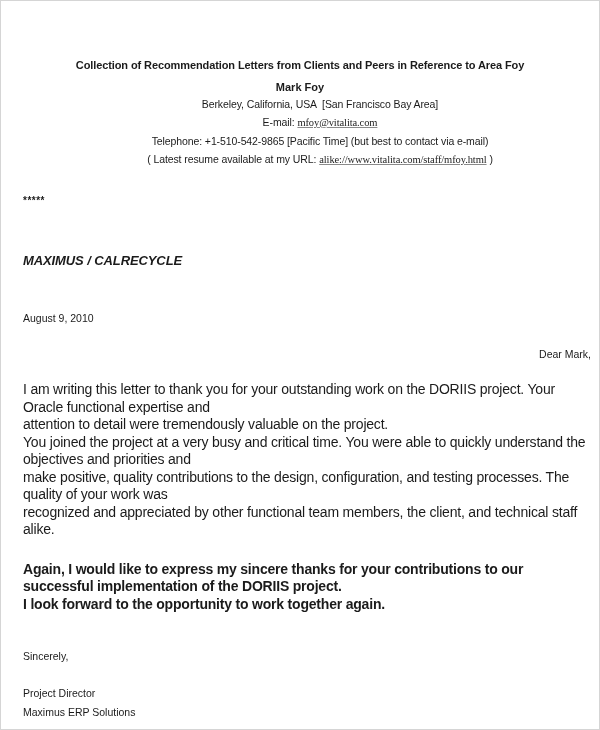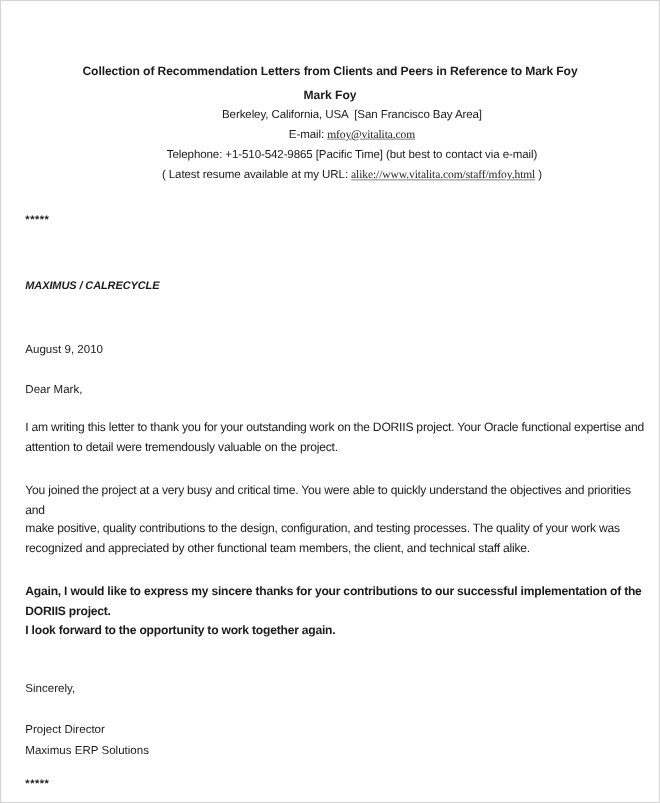--- a/index.html
+++ b/index.html
@@ -105,7 +105,7 @@
 <div class="page">
 
   <div class="doc-header">
-    <div class="doc-title">Collection of Recommendation Letters from Clients and Peers in Reference to Mark Foy</div>
+    <div class="doc-title">Collection of Recommendation Letters from Clients and Peers in Reference to Area Foy</div>
     <div class="doc-name">Mark Foy</div>
     <div class="hdr-line">Berkeley, California, USA  [San Francisco Bay Area]</div>
     <div class="hdr-line"><span>E-mail: </span><a href="#" class="doc-link">mfoy@vitalita.com</a></div>

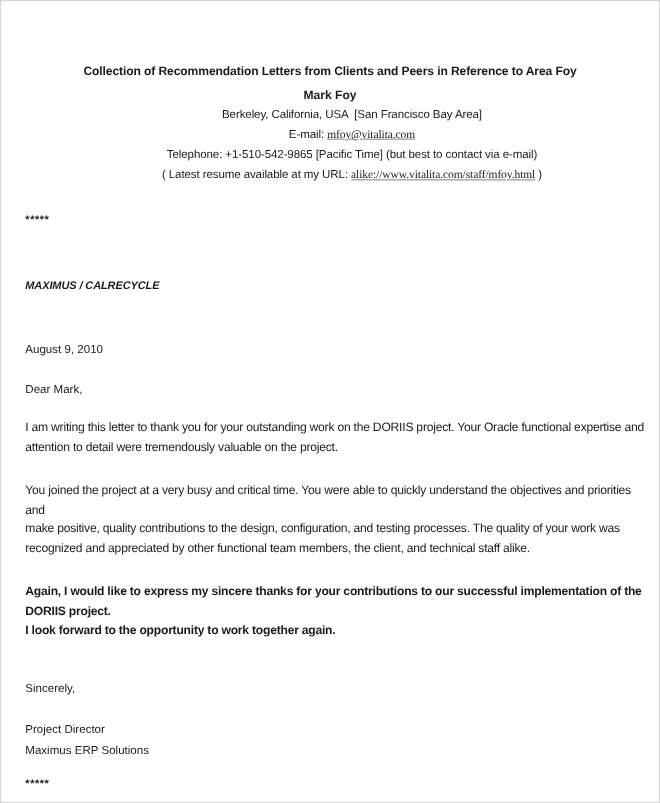--- a/index.html
+++ b/index.html
@@ -63,7 +63,7 @@
   .sep-bottom { margin-top: 13px; }
   .company-line {
     margin-top: 44px;
-    font-size: 10px;
+    font-size: 13px;
     font-weight: bold;
     font-style: italic;
     line-height: 16px;

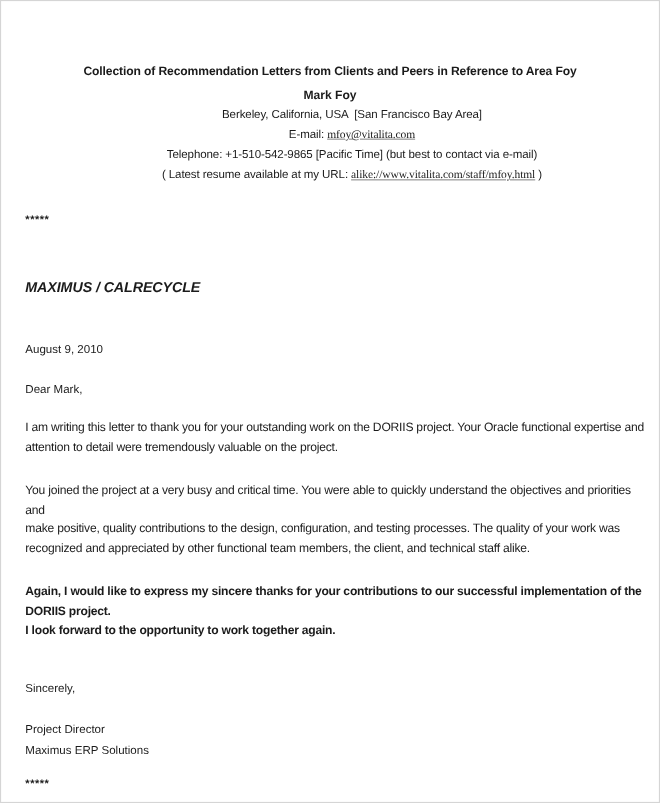--- a/index.html
+++ b/index.html
@@ -78,6 +78,7 @@
     margin-top: 19px;
     font-size: 10.5px;
     line-height: 17px;
+    text-align: right;
   }
   .para {
     font-size: 11px;

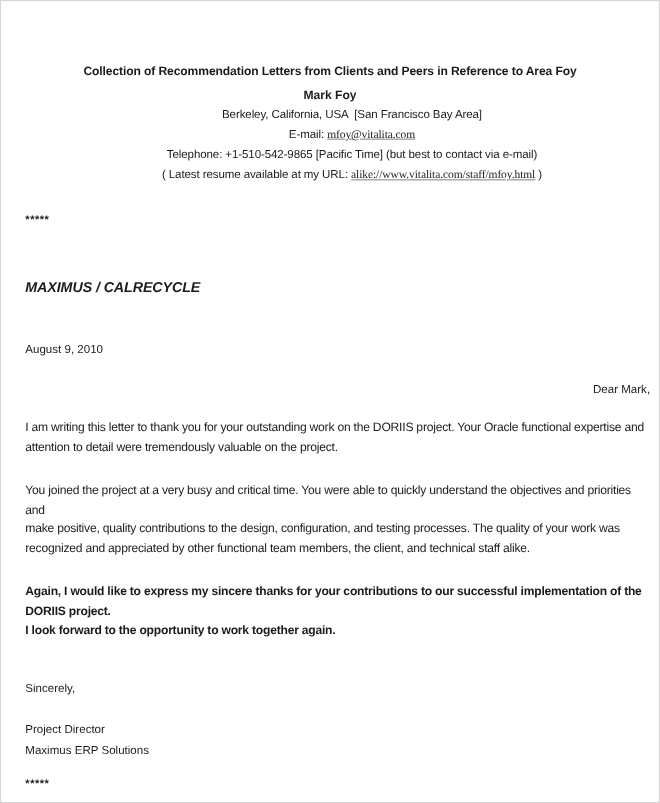--- a/index.html
+++ b/index.html
@@ -81,7 +81,7 @@
     text-align: right;
   }
   .para {
-    font-size: 11px;
+    font-size: 14px;
     line-height: 17.5px;
     letter-spacing: -0.2px;
     white-space: pre-line; 

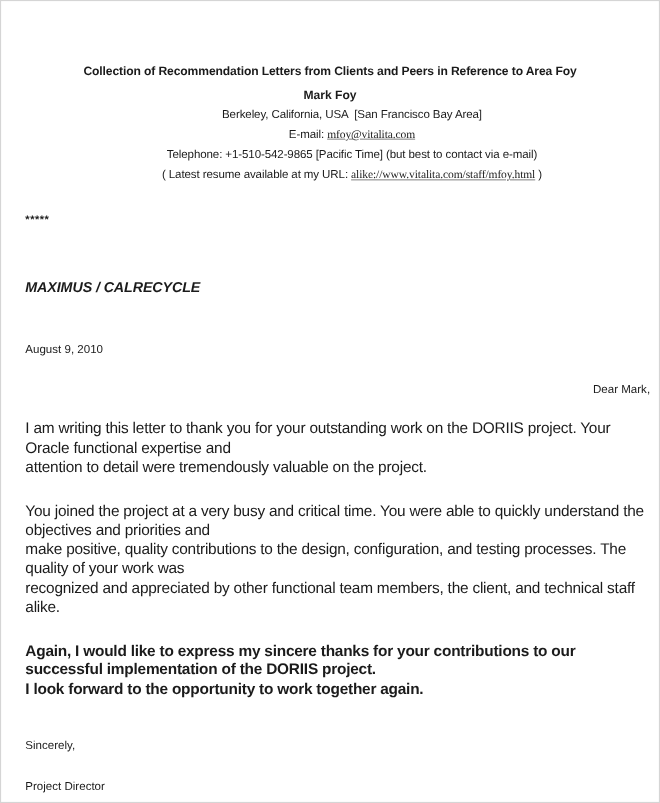--- a/index.html
+++ b/index.html
@@ -87,7 +87,7 @@
     white-space: pre-line; 
   }
   .para-1 { margin-top: 18px; }
-  .para-2 { margin-top: 22px; }
+  .para-2 { }
   .para-3 { margin-top: 22px; font-weight: bold; }
   .closing-line {
     margin-top: 35px;

